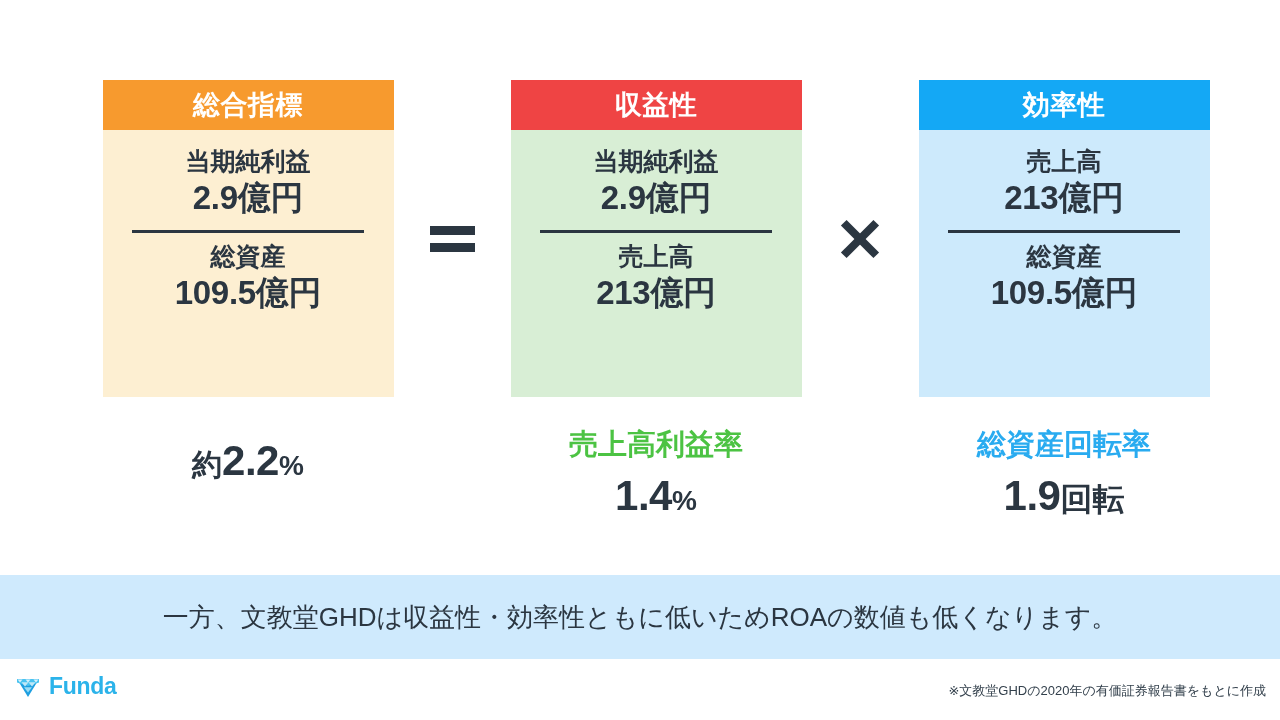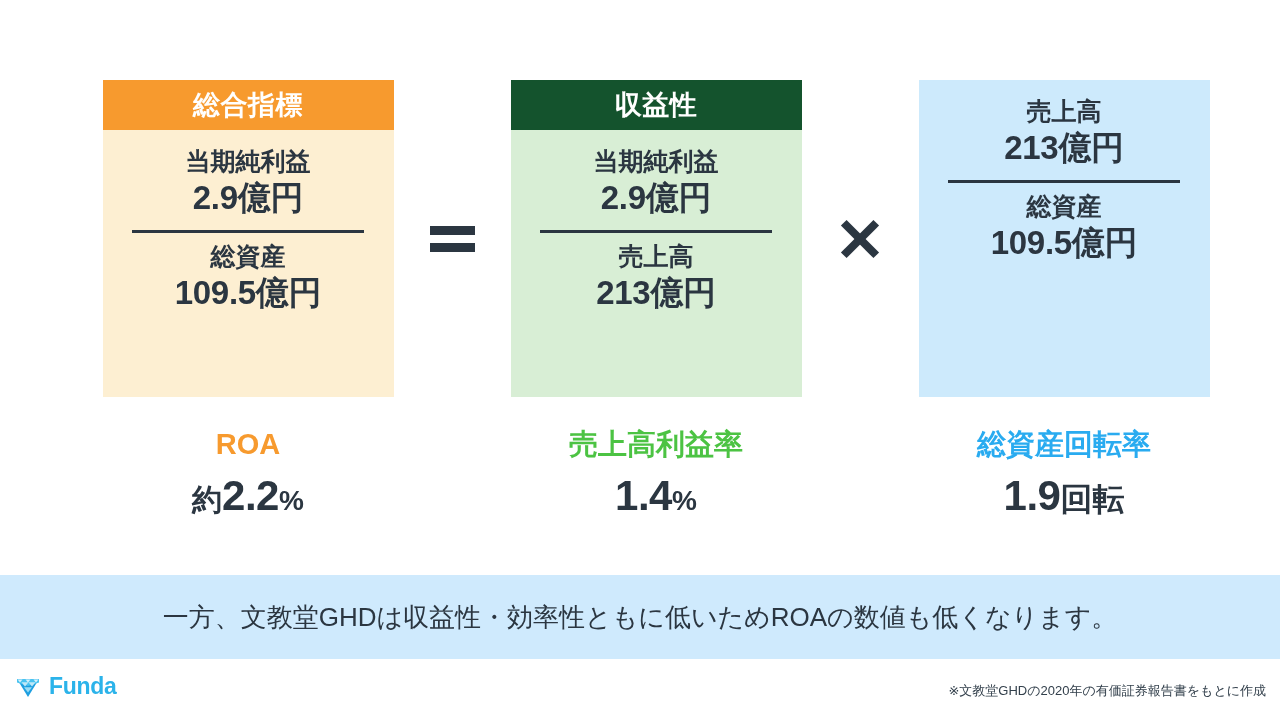--- a/index.html
+++ b/index.html
@@ -92,7 +92,7 @@
   .theme-orange .card-header { background: #f79a2e; }
   .theme-orange .card-body   { background: #fdefd2; }
 
-  .theme-green .card-header  { background: #14532d; }
+  .theme-green .card-header  { background: #ef4444; }
   .theme-green .card-body    { background: #d8eed5; }
 
   .theme-blue .card-header   { background: #14a8f5; }

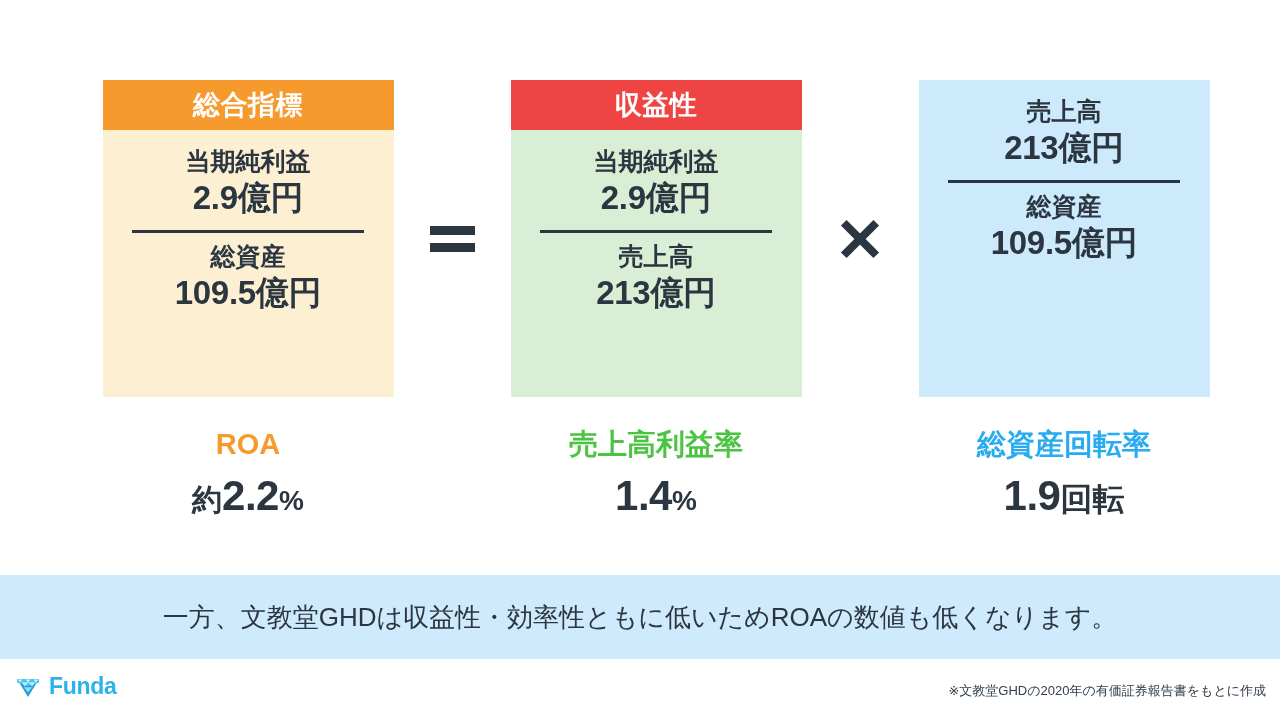--- a/index.html
+++ b/index.html
@@ -274,6 +274,7 @@
 
   <div class="col theme-blue">
     <div class="card">
+      <div class="card-header">効率性</div>
       <div class="card-body">
         <div class="frac-label">売上高</div>
         <div class="frac-value">213億円</div>

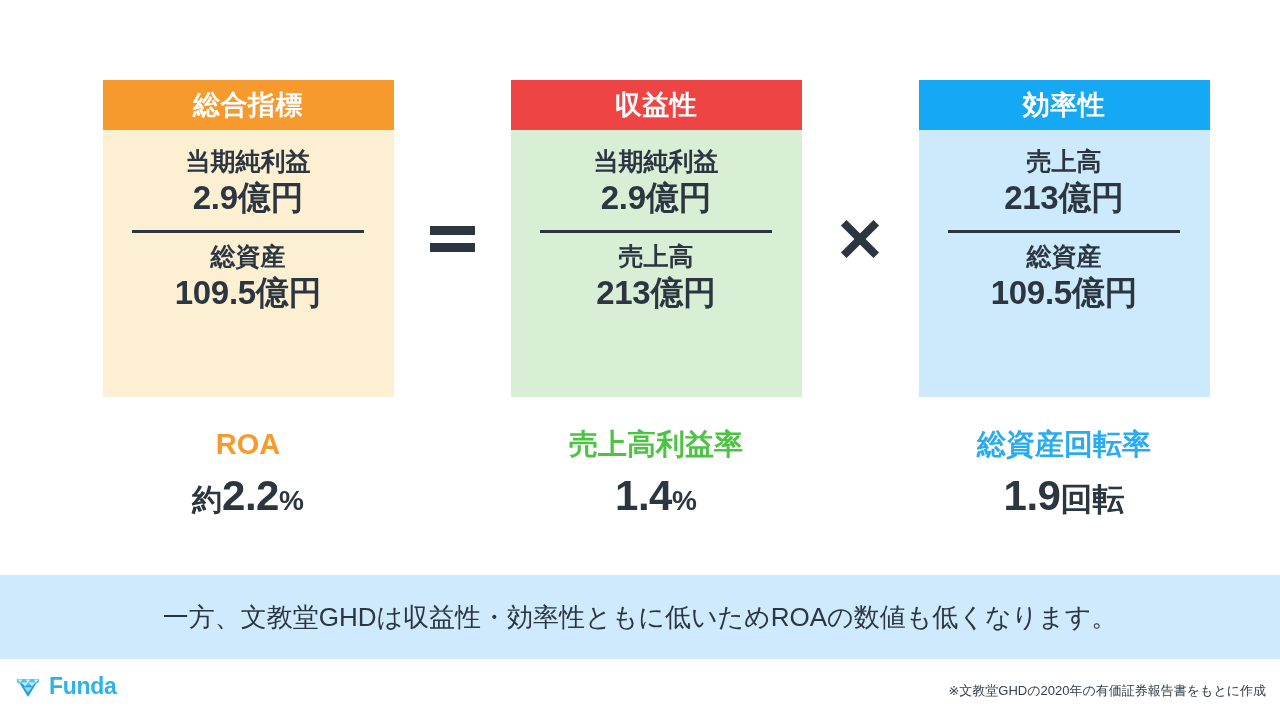--- a/index.html
+++ b/index.html
@@ -238,7 +238,6 @@
       </div>
     </div>
     <div class="metric">
-      <div class="metric-name c-orange">ROA</div>
       <div class="metric-value">
         <span class="mv-prefix">約</span><span class="mv-num">2.2</span><span class="mv-unit">%</span>
       </div>

